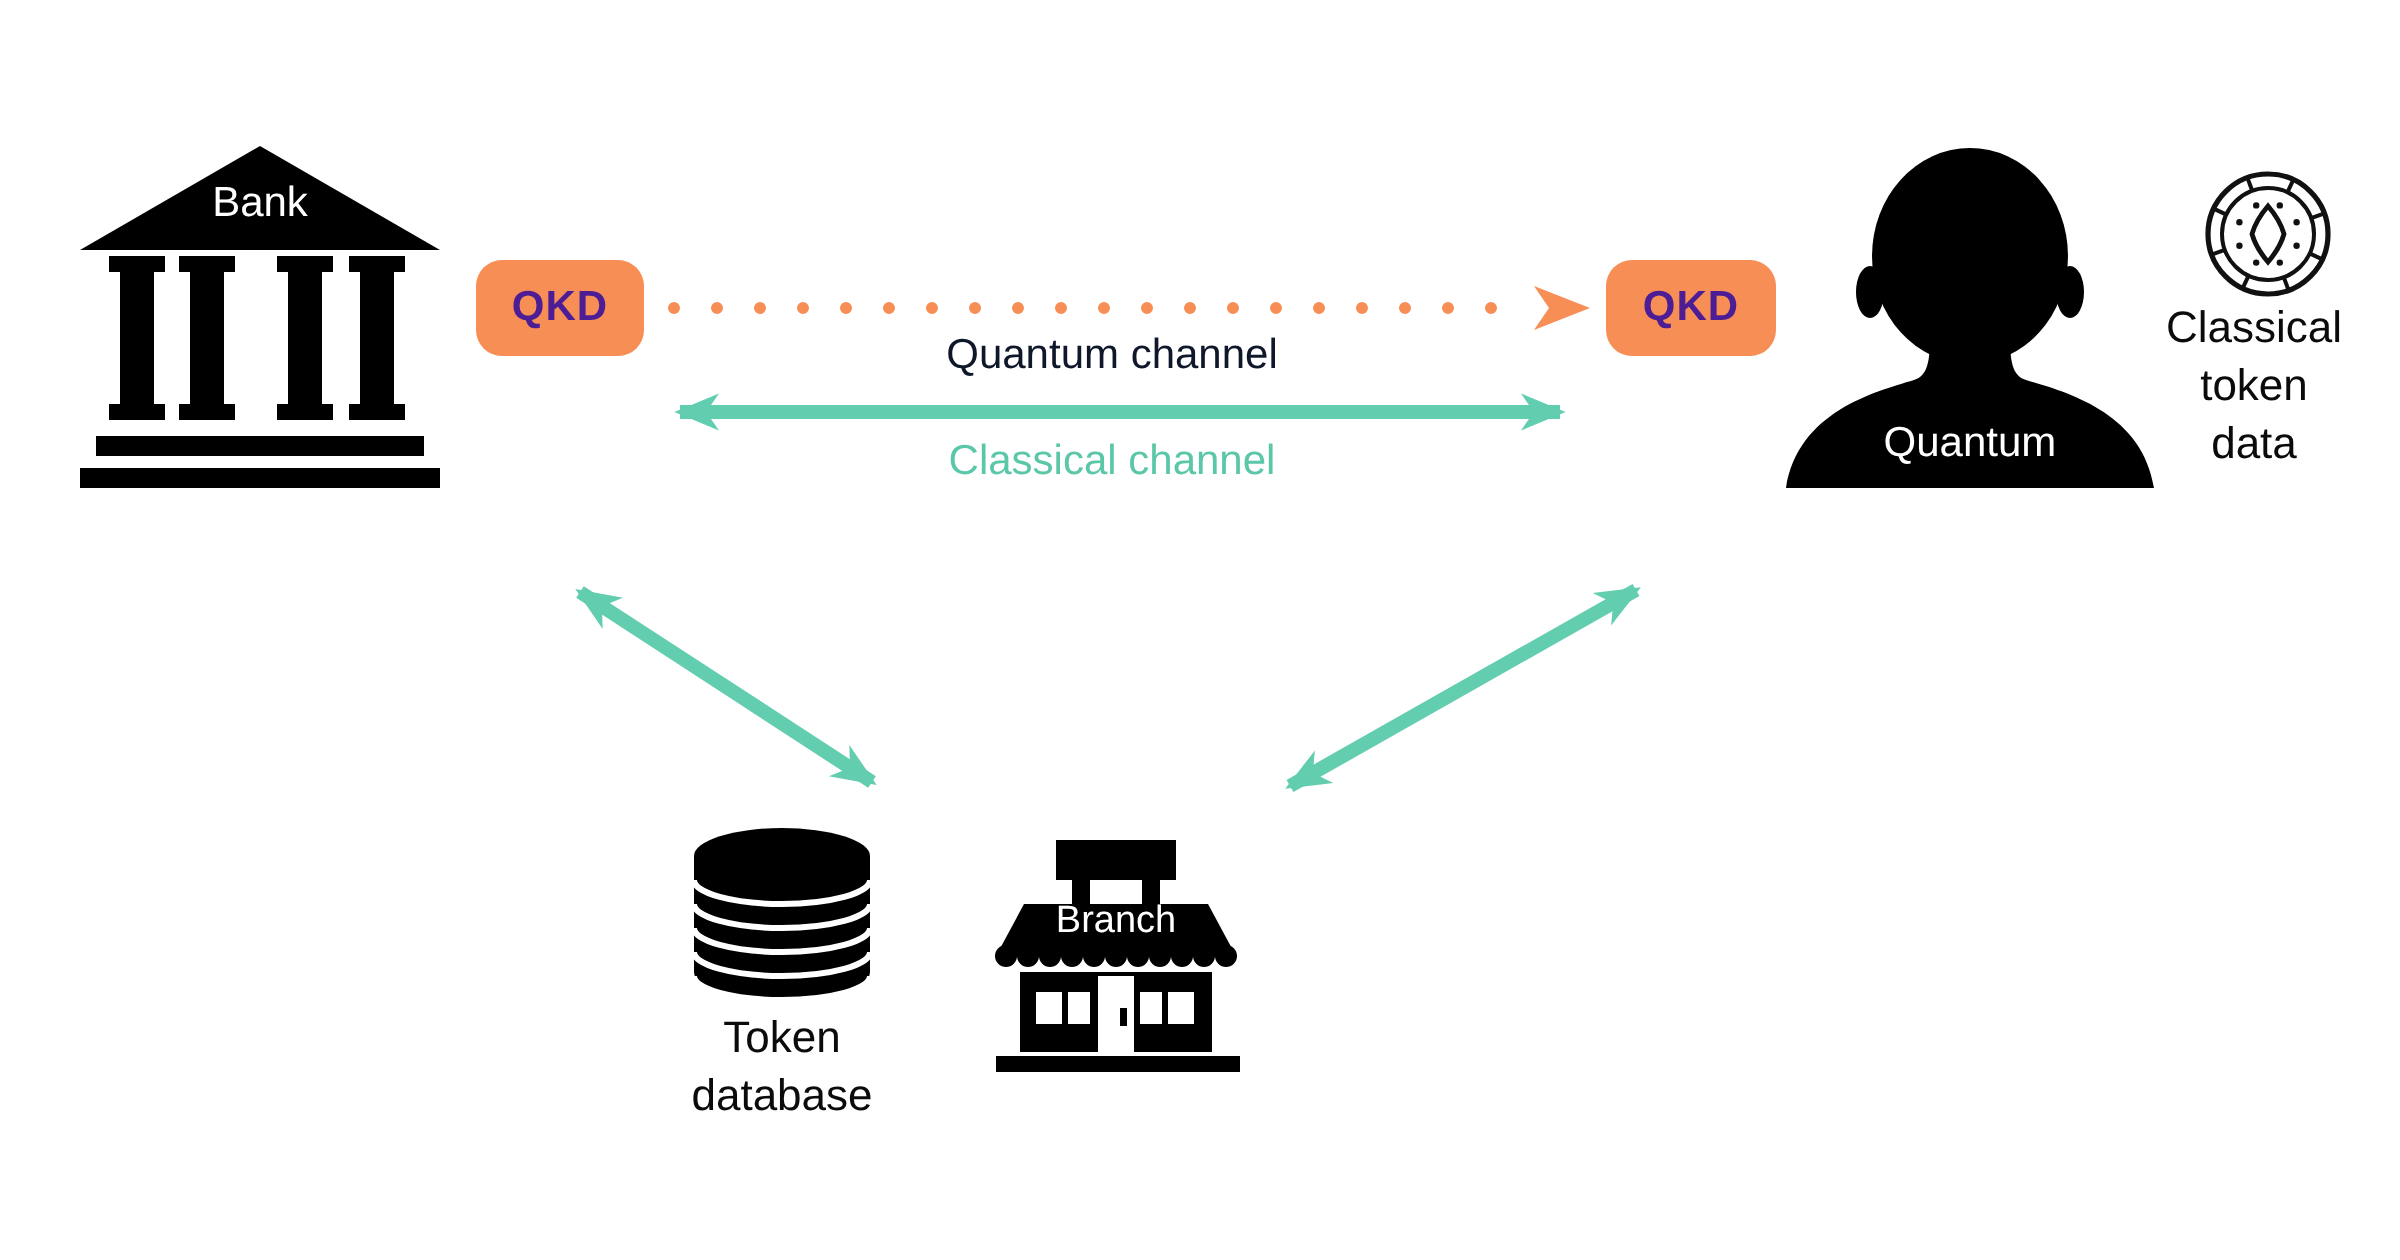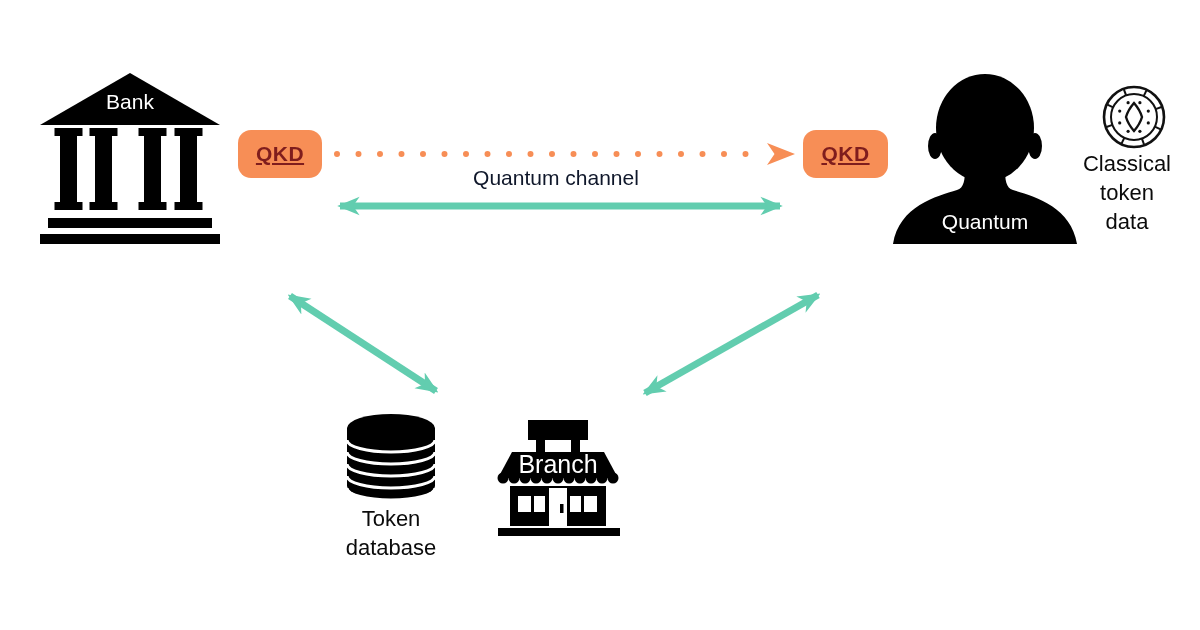--- a/index.html
+++ b/index.html
@@ -11,9 +11,9 @@
   .lbl{font-weight:normal;text-align:center;}
   .pre{white-space:pre-line;}
   .qkd{
-    position:absolute;width:84px;height:48px;background:#F78E56;color:#7f1d1d;
+    position:absolute;width:84px;height:48px;background:#F78E56;color:#4c1d95;
     font-weight:bold;font-size:21px;border-radius:13px;
-    display:flex;align-items:center;justify-content:center;letter-spacing:.5px;text-decoration:underline;
+    display:flex;align-items:center;justify-content:center;letter-spacing:.5px;
   }
   .white{color:#ffffff;}
   .black{color:#0b0b0b;}

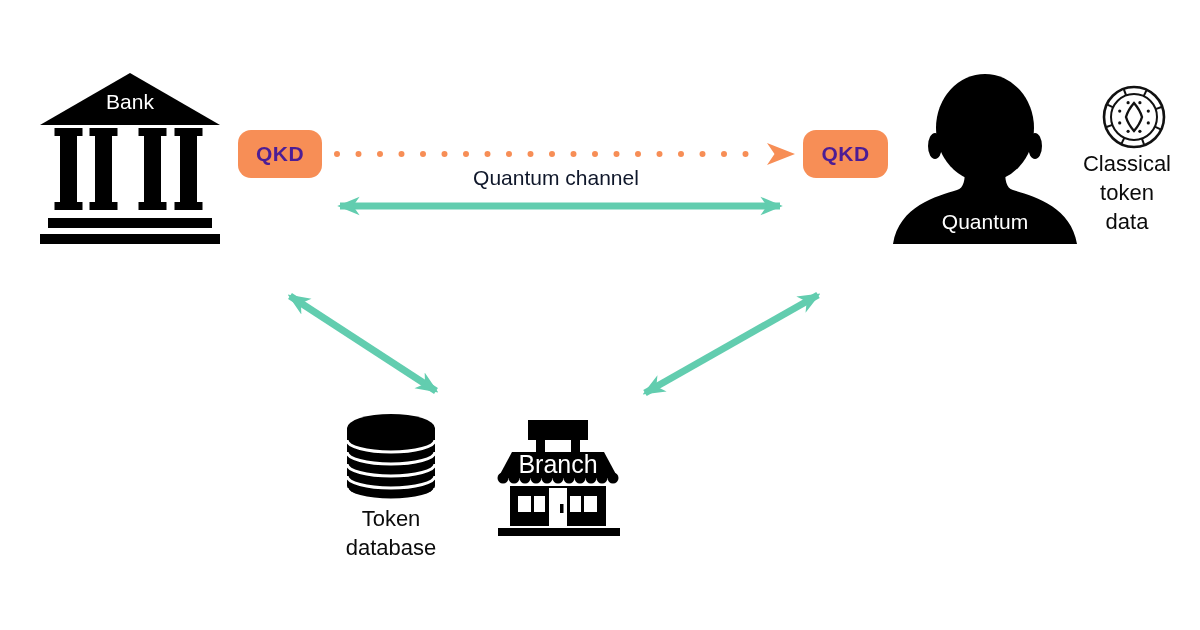--- a/index.html
+++ b/index.html
@@ -76,6 +76,7 @@
   <div class="qkd" style="left:803px;top:130px;width:85px;">QKD</div>
 
   <div class="abs lbl orange-text" style="left:381px;top:166px;width:350px;font-size:21px;">Quantum channel</div>
+  <div class="abs lbl teal-text" style="left:381px;top:219px;width:350px;font-size:21px;">Classical channel</div>
 
   <svg class="abs" style="left:885px;top:72px" width="200" height="172" viewBox="0 0 200 172" fill="#000000">
     <ellipse cx="100" cy="56" rx="49" ry="54"></ellipse>

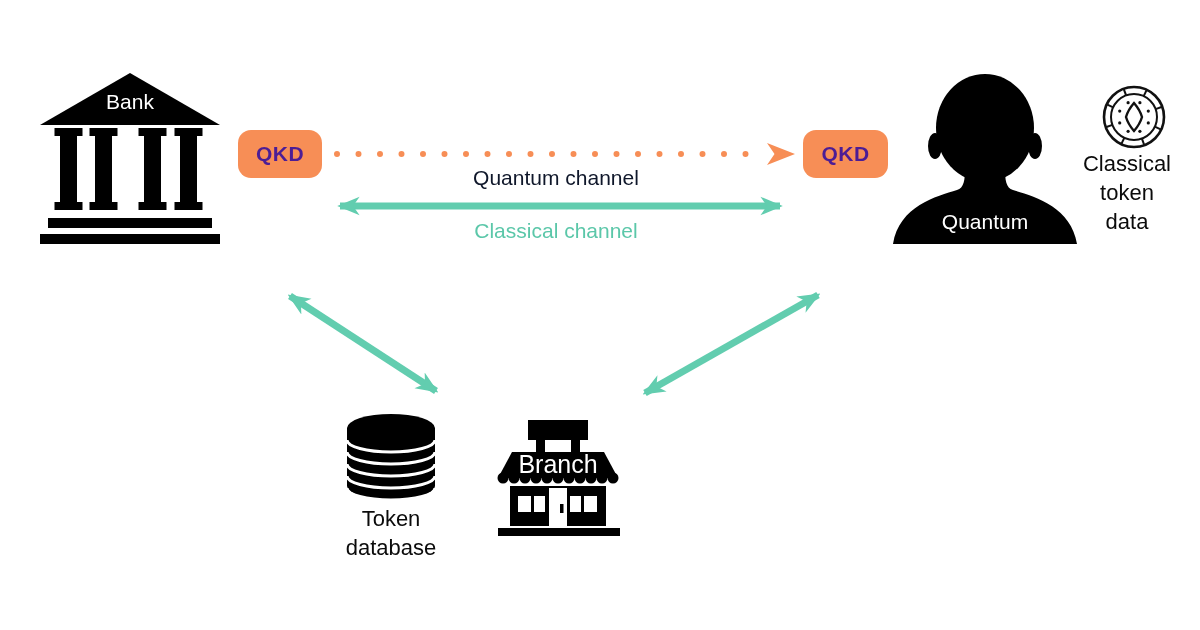--- a/index.html
+++ b/index.html
@@ -157,7 +157,7 @@
     <rect x="72" y="86" width="3.5" height="9"></rect>
     <rect x="10" y="110" width="122" height="8"></rect>
   </svg>
-  <div class="abs lbl white" style="left:488px;top:450px;width:140px;font-size:25px;">Branch</div>
+  <div class="abs lbl white" style="left:488px;top:450px;width:140px;font-size:19px;">Branch</div>
 
 </div>
 

